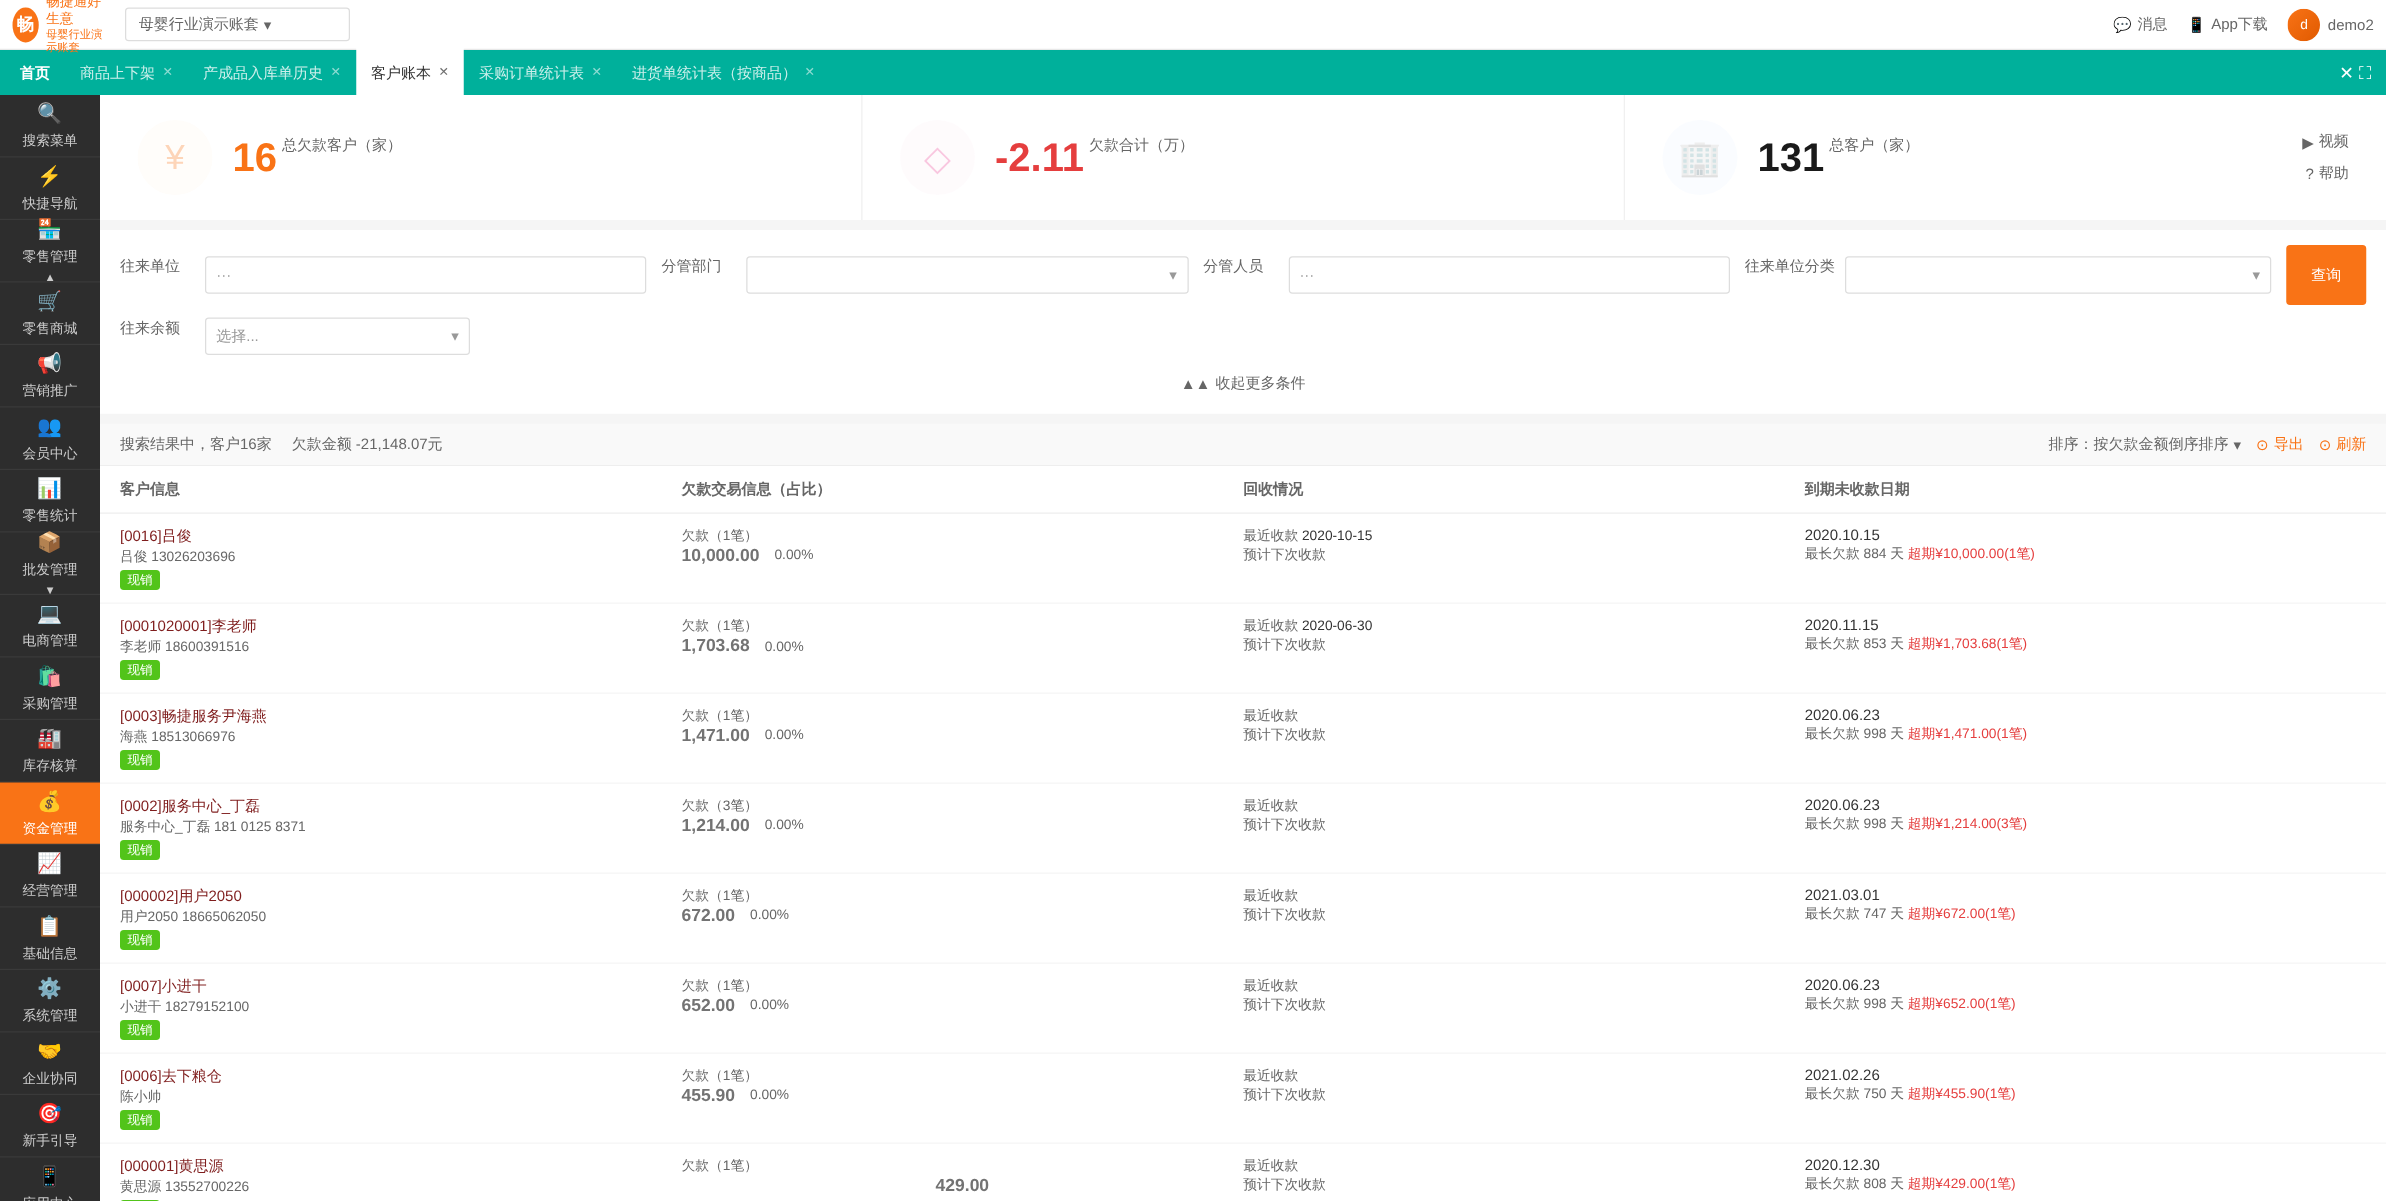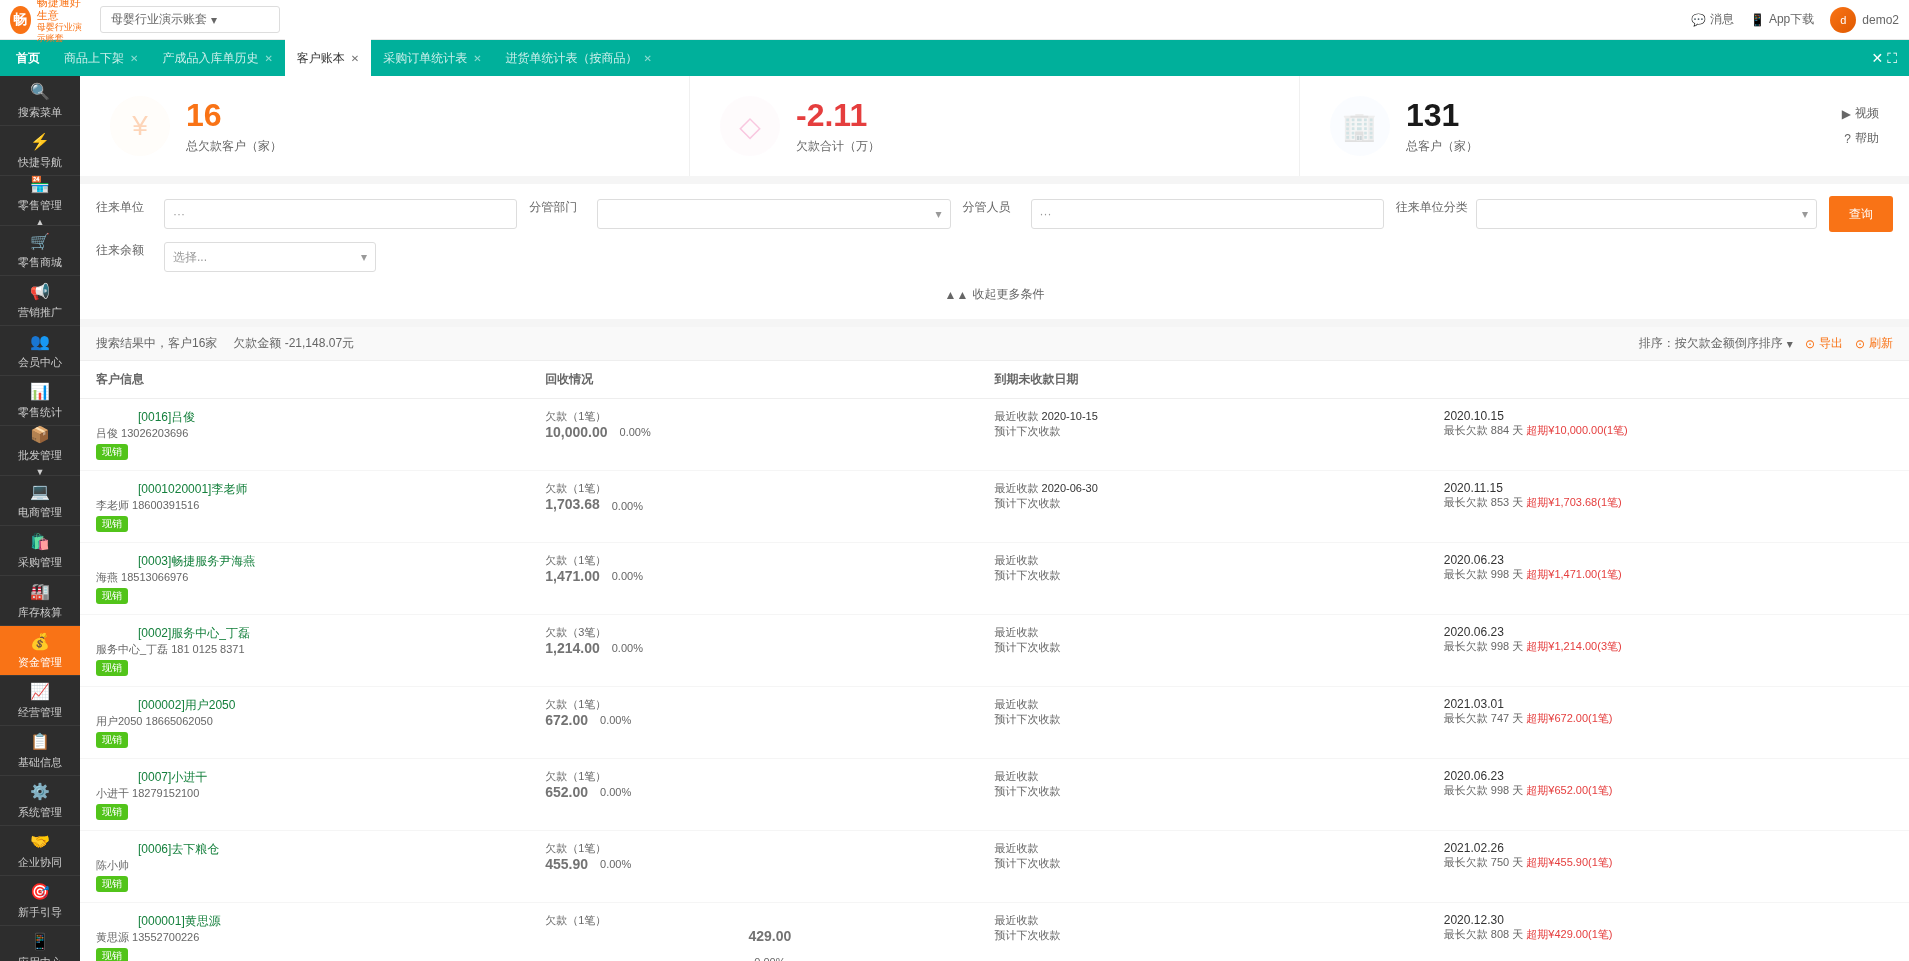--- a/index.html
+++ b/index.html
@@ -47,7 +47,7 @@
     .stat-icon.orange { background: #fff7ed; color: #f97316; }
     .stat-icon.pink { background: #fdf2f8; color: #ec4899; }
     .stat-icon.blue { background: #eff6ff; color: #3b82f6; }
-    .stat-info { display: flex; flex-direction: column; gap: 4px; }
+    .stat-info { display: flex; flex-direction: row; gap: 4px; }
     .stat-number { font-size: 32px; font-weight: bold; }
     .stat-number.orange { color: #f97316; }
     .stat-number.red { color: #e53e3e; }

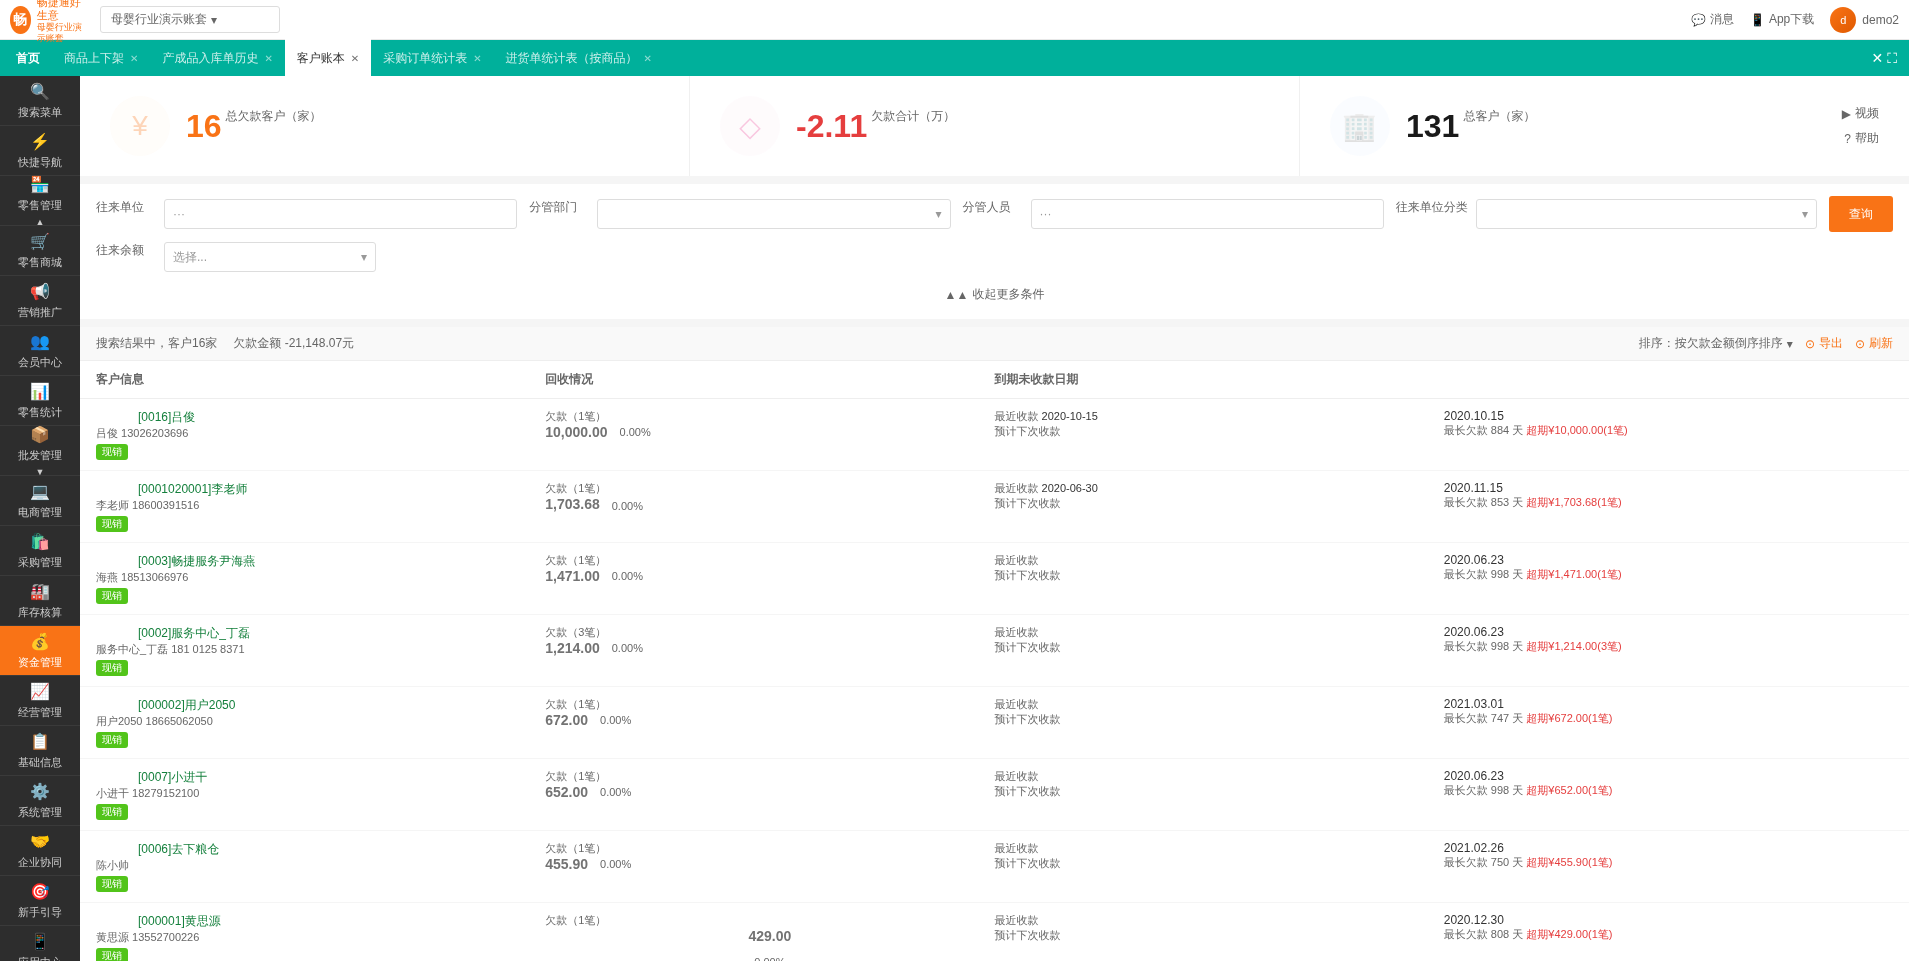--- a/index.html
+++ b/index.html
@@ -63,7 +63,7 @@
     .filter-label { font-size: 12px; color: #666; white-space: nowrap; min-width: 60px; }
     .filter-input { flex: 1; height: 30px; border: 1px solid #ddd; border-radius: 3px; padding: 0 8px; font-size: 12px; display: flex; align-items: center; justify-content: space-between; cursor: pointer; color: #999; }
     .filter-input-select { flex: 1; height: 30px; border: 1px solid #ddd; border-radius: 3px; padding: 0 8px; font-size: 12px; display: flex; align-items: center; justify-content: space-between; cursor: pointer; color: #999; background: #fff; }
-    .filter-btn { height: 36px; padding: 0 20px; background: #f97316; color: white; border: none; border-radius: 3px; cursor: pointer; font-size: 12px; white-space: nowrap; }
+    .filter-btn { height: 48px; padding: 0 20px; background: #f97316; color: white; border: none; border-radius: 3px; cursor: pointer; font-size: 12px; white-space: nowrap; }
     .collapse-row { display: flex; justify-content: center; align-items: center; gap: 4px; font-size: 12px; color: #666; cursor: pointer; padding: 4px 0; }
 
     

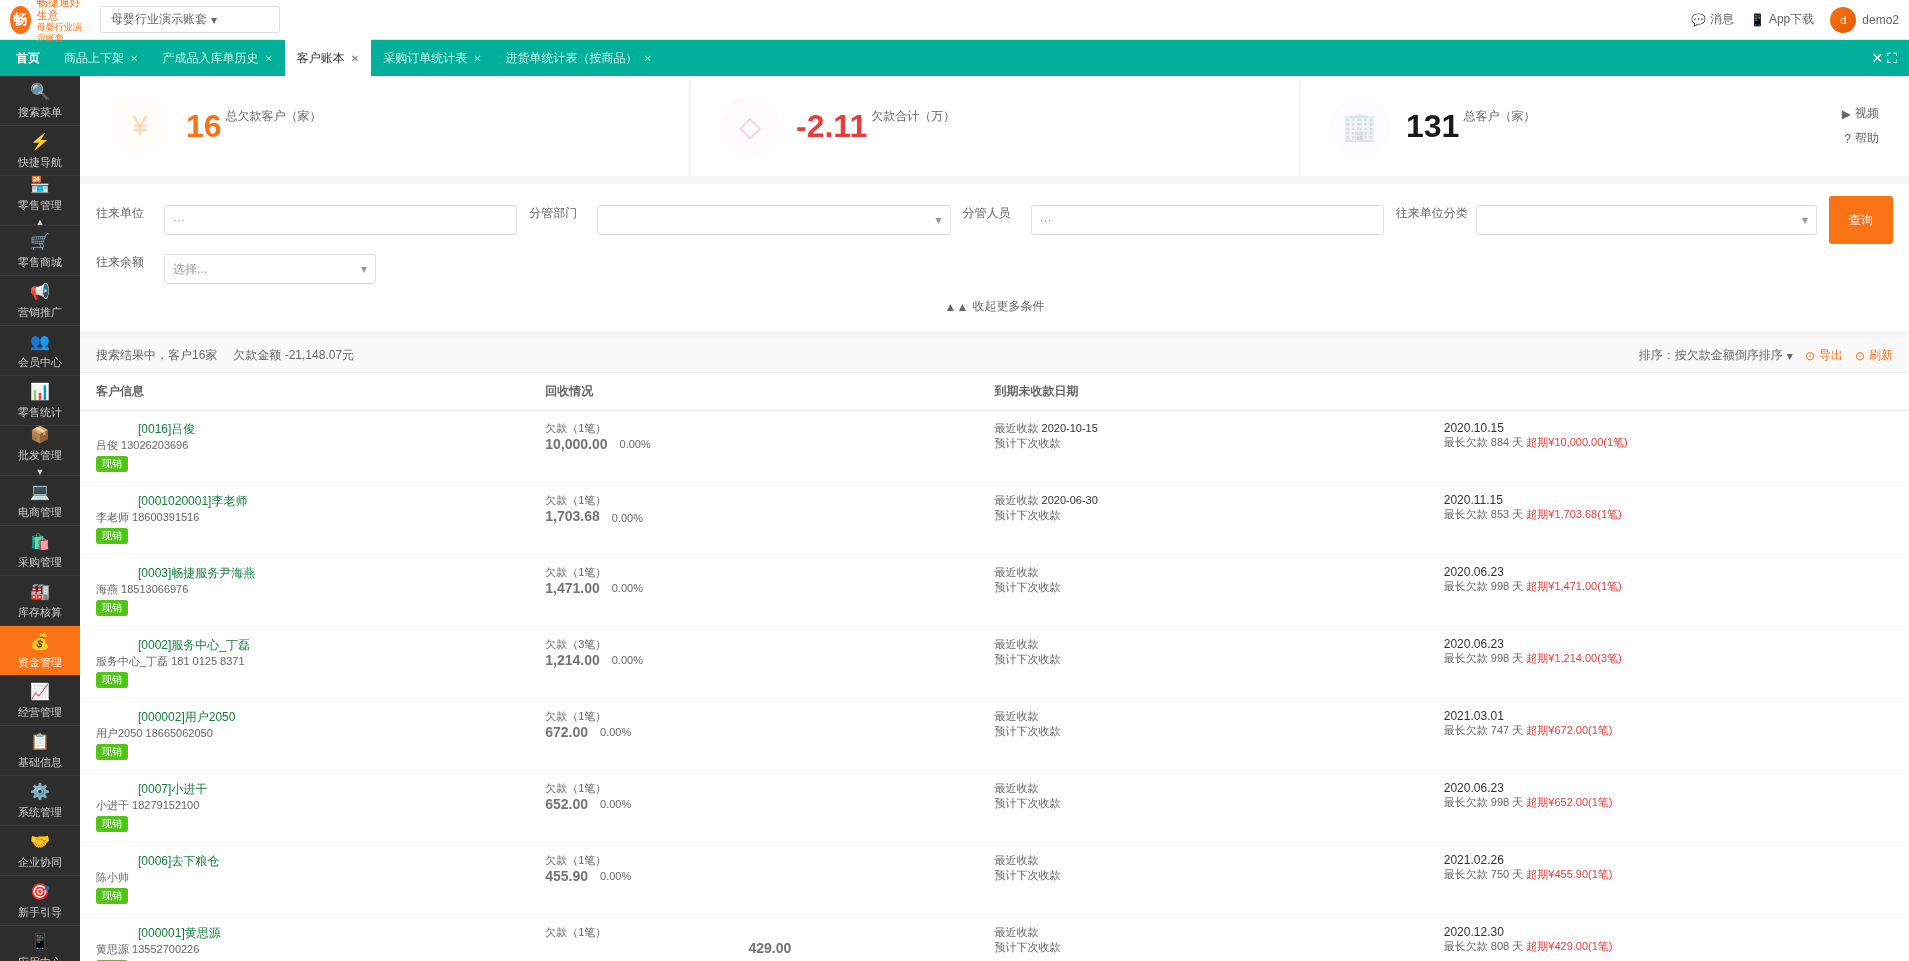--- a/index.html
+++ b/index.html
@@ -346,6 +346,7 @@
     <div class="table-container">
       <div class="table-header">
         <div>客户信息</div>
+        <div>欠款交易信息（占比）</div>
         <div>回收情况</div>
         <div>到期未收款日期</div>
       </div>

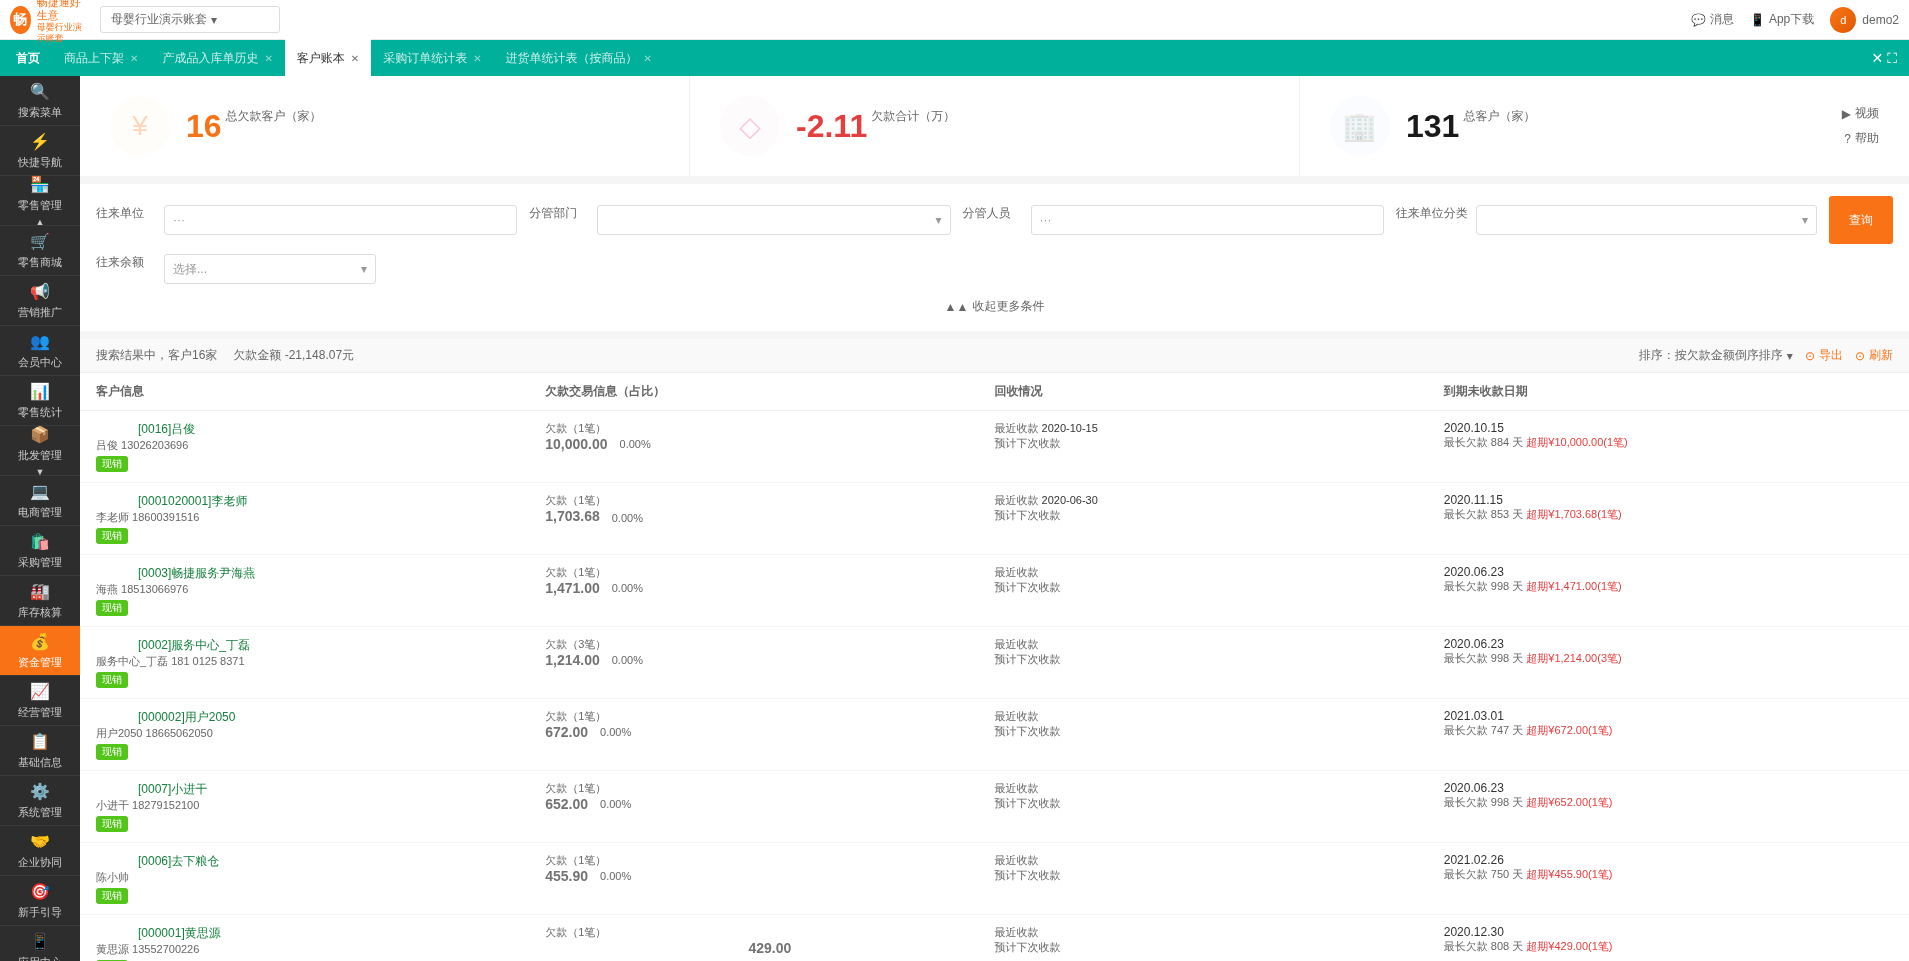--- a/index.html
+++ b/index.html
@@ -77,7 +77,7 @@
     .table-container { background: #fff; }
     .table-header { display: grid; grid-template-columns: 2fr 2fr 2fr 2fr; padding: 10px 16px; background: #fff; border-bottom: 1px solid #eee; font-weight: bold; font-size: 12px; color: #666; }
     .table-row { display: grid; grid-template-columns: 2fr 2fr 2fr 2fr; padding: 10px 16px; border-bottom: 1px solid #f5f5f5; align-items: start; }
-    .customer-name { color: #15803d; cursor: pointer; font-size: 12px; margin-left: 42px; }
+    .customer-name { color: #7f1d1d; cursor: pointer; font-size: 12px; }
     .customer-phone { color: #666; font-size: 11px; }
     .customer-tag { display: inline-block; background: #52c41a; color: white; font-size: 10px; padding: 1px 6px; border-radius: 3px; margin-top: 3px; }
     .debt-amount { color: #737373; font-size: 14px; font-weight: bold; }

